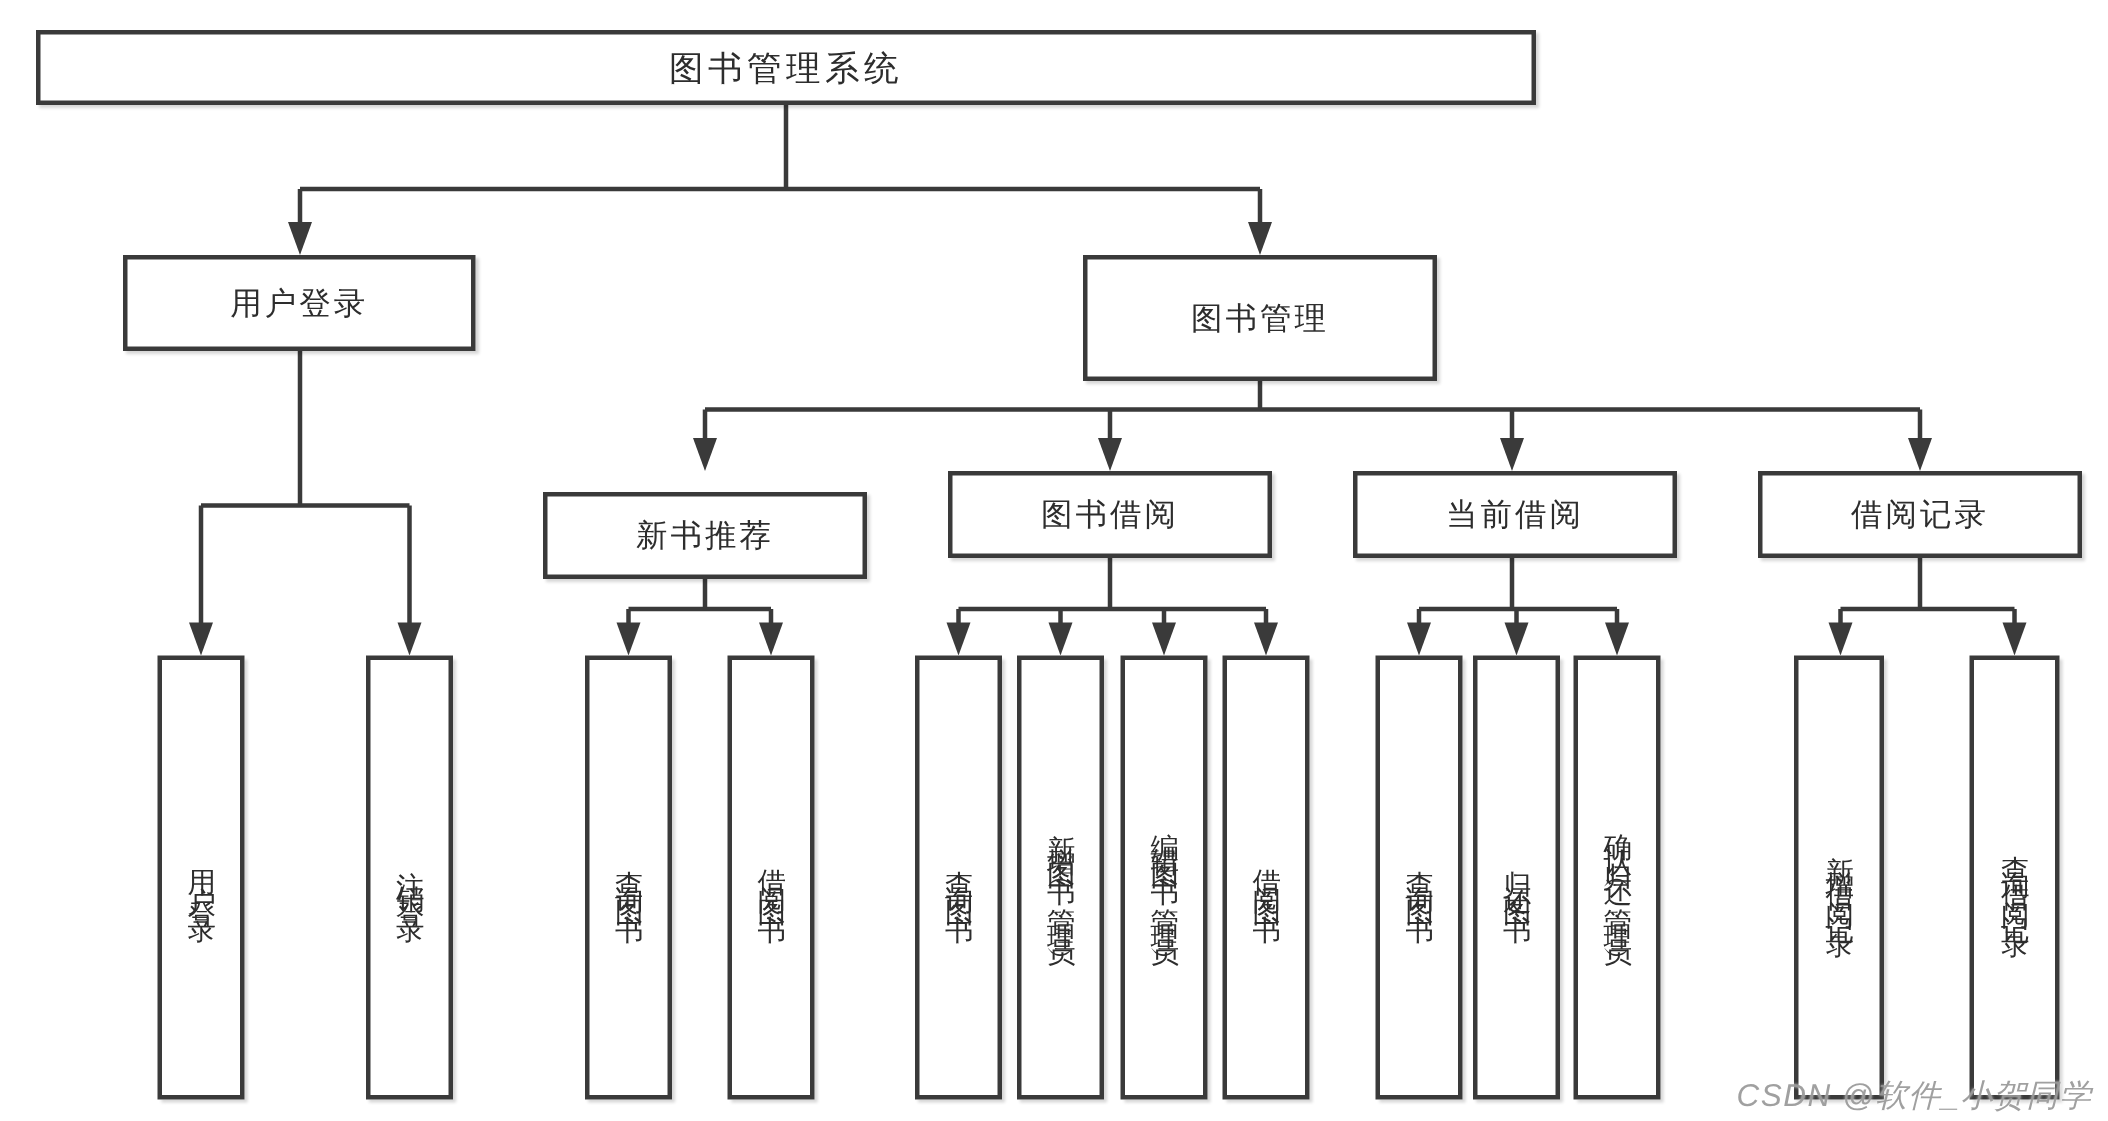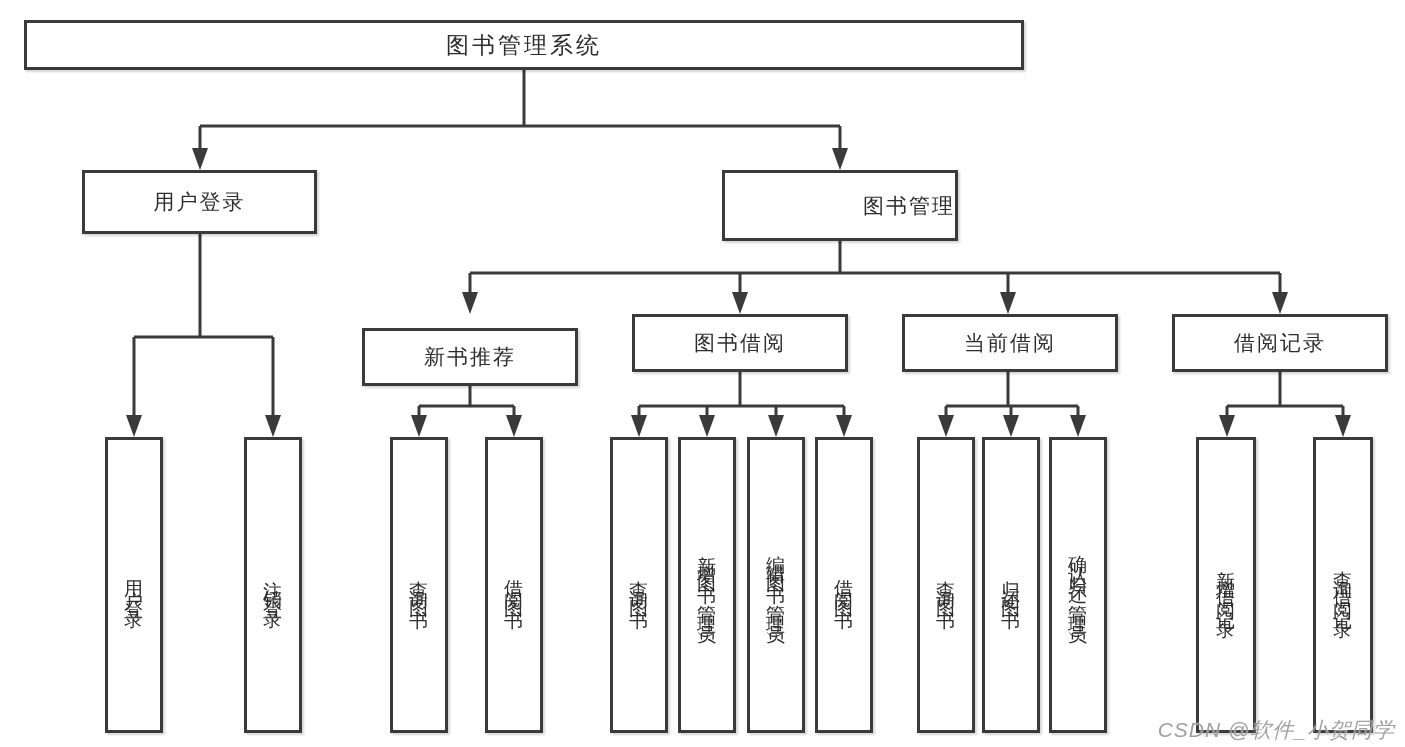--- a/index.html
+++ b/index.html
@@ -36,7 +36,7 @@
   
   .root-box { left: 24px; top: 20px; width: 1000px; height: 50px; }
   .l2a { left: 82px;  top: 170px; width: 235px; height: 64px; }
-  .l2b { left: 722px; top: 170px; width: 236px; height: 71px; justify-content: flex-end; }
+  .l2b { left: 722px; top: 170px; width: 236px; height: 84px; }
   .l3a { left: 362px;  top: 328px; width: 216px; height: 58px; }
   .l3b { left: 632px;  top: 314px; width: 216px; height: 58px; }
   .l3c { left: 902px;  top: 314px; width: 216px; height: 58px; }

